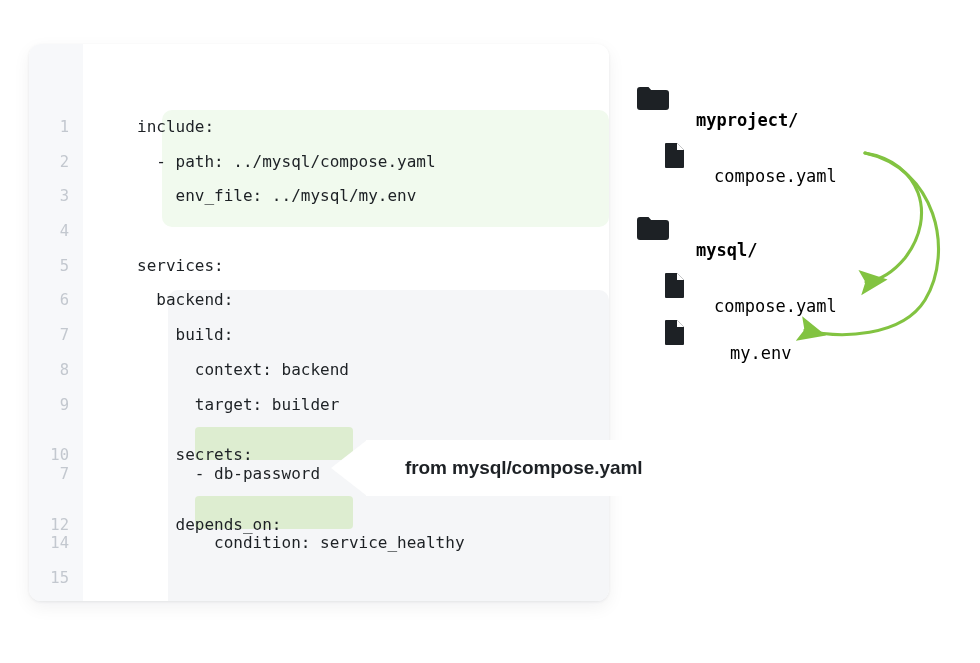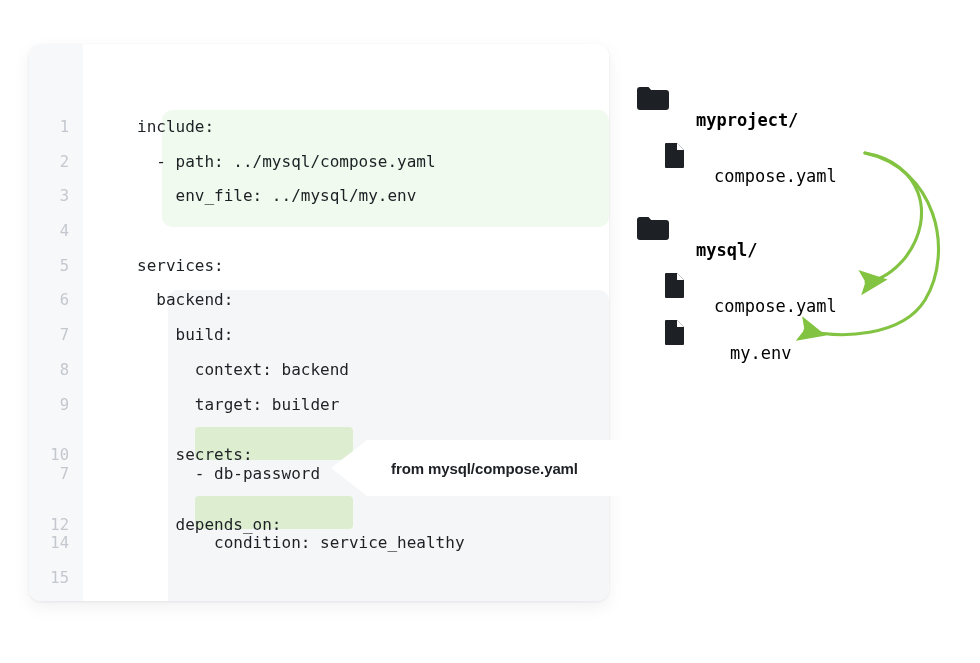--- a/index.html
+++ b/index.html
@@ -129,9 +129,10 @@
   .callout-text {
     font-family: "Liberation Sans", sans-serif;
     font-weight: bold;
-    font-size: 15px;
+    font-size: 19px;
     color: #1d2125;
     letter-spacing: -0.1px;
+    margin-left: 14px;
   }
   .callout-notch {
     position: absolute;

